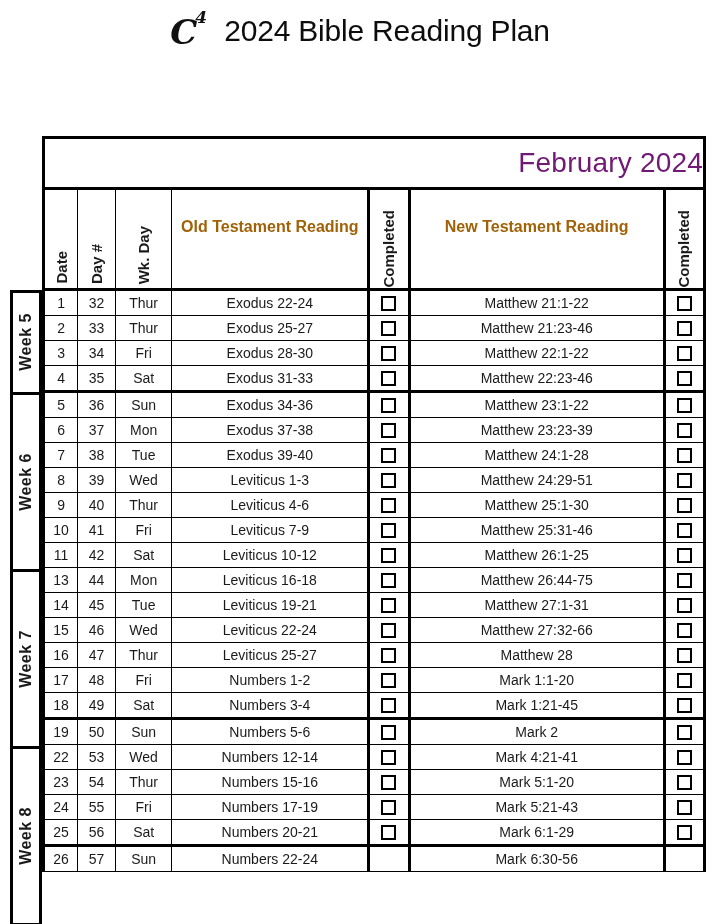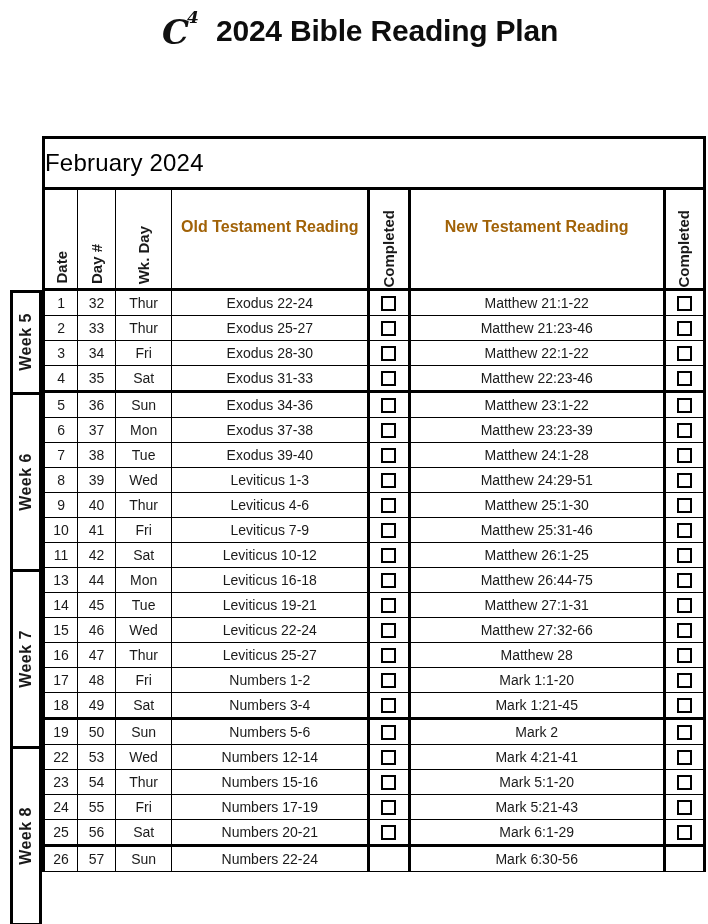--- a/index.html
+++ b/index.html
@@ -58,7 +58,7 @@
   }
   .title-text {
     font-size: 30px;
-    font-weight: 700;
+    font-weight: 400;
     letter-spacing: -0.2px;
     white-space: nowrap;
     color: #0d0d0d;

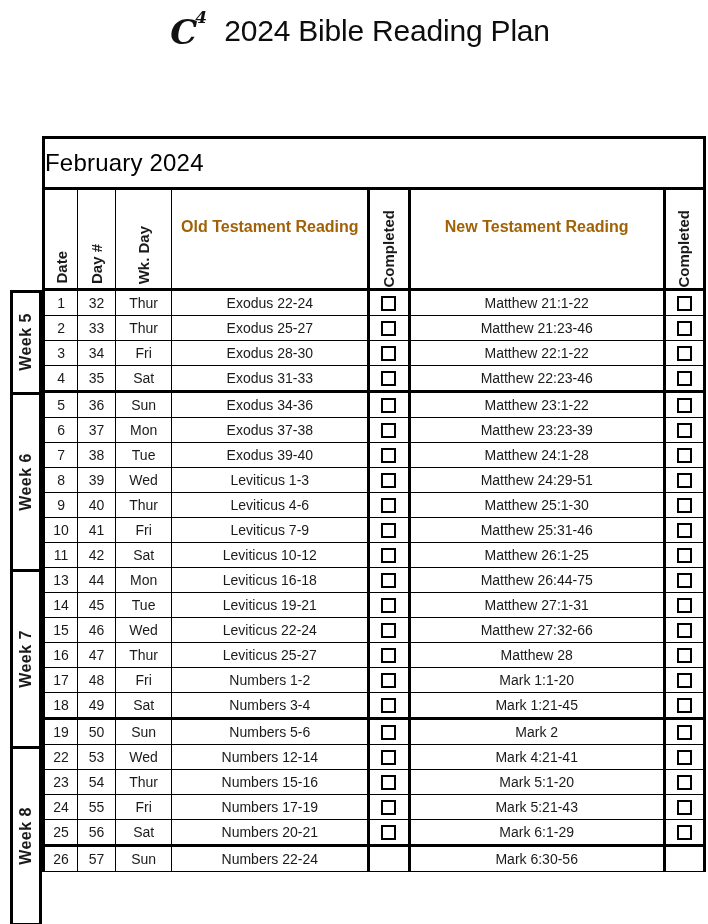--- a/index.html
+++ b/index.html
@@ -121,12 +121,12 @@
   
   .month-banner {
     height: 48px;
-    text-align: left;
-    font-size: 24px;
+    text-align: right;
+    font-size: 28px;
     font-weight: 700;
     letter-spacing: 0.2px;
     border: 3px solid #000 !important;
-    color: #000000;
+    color: #701a75;
   }
 
   

